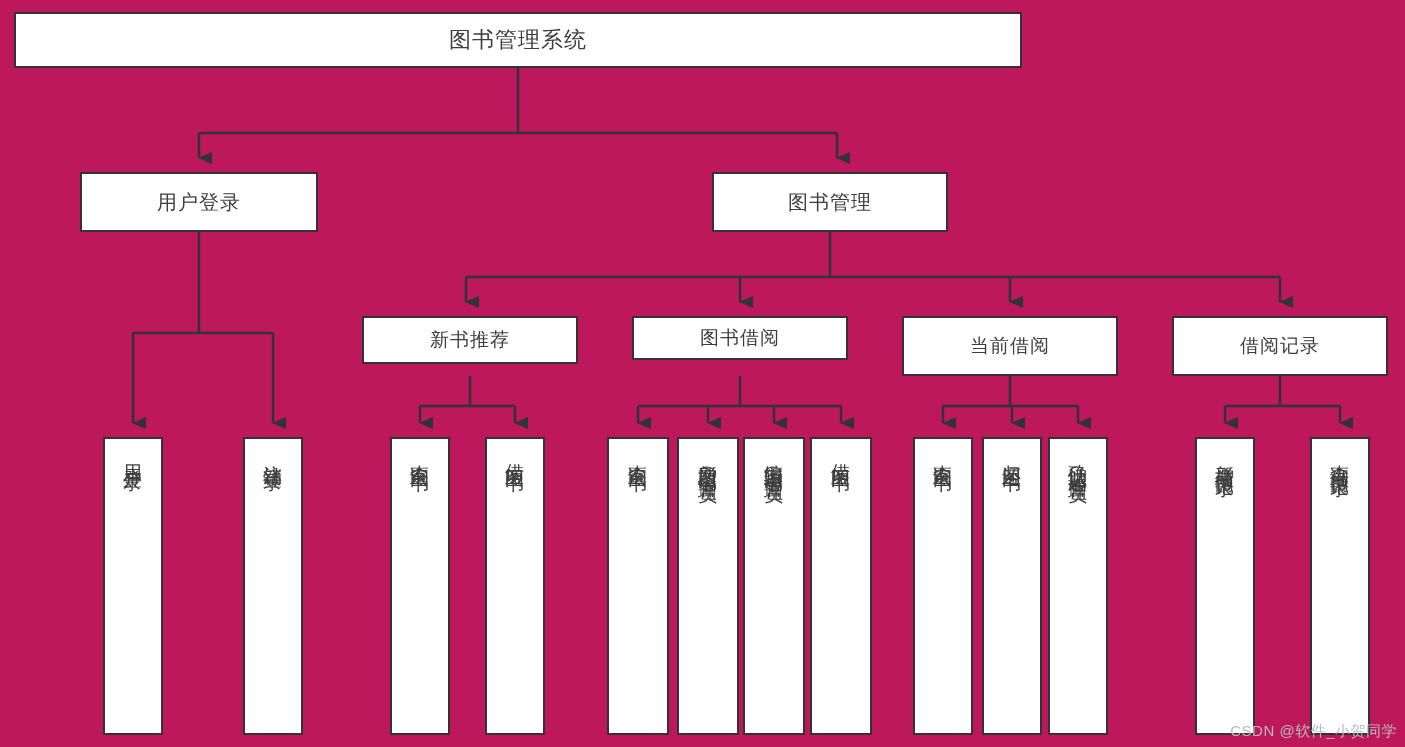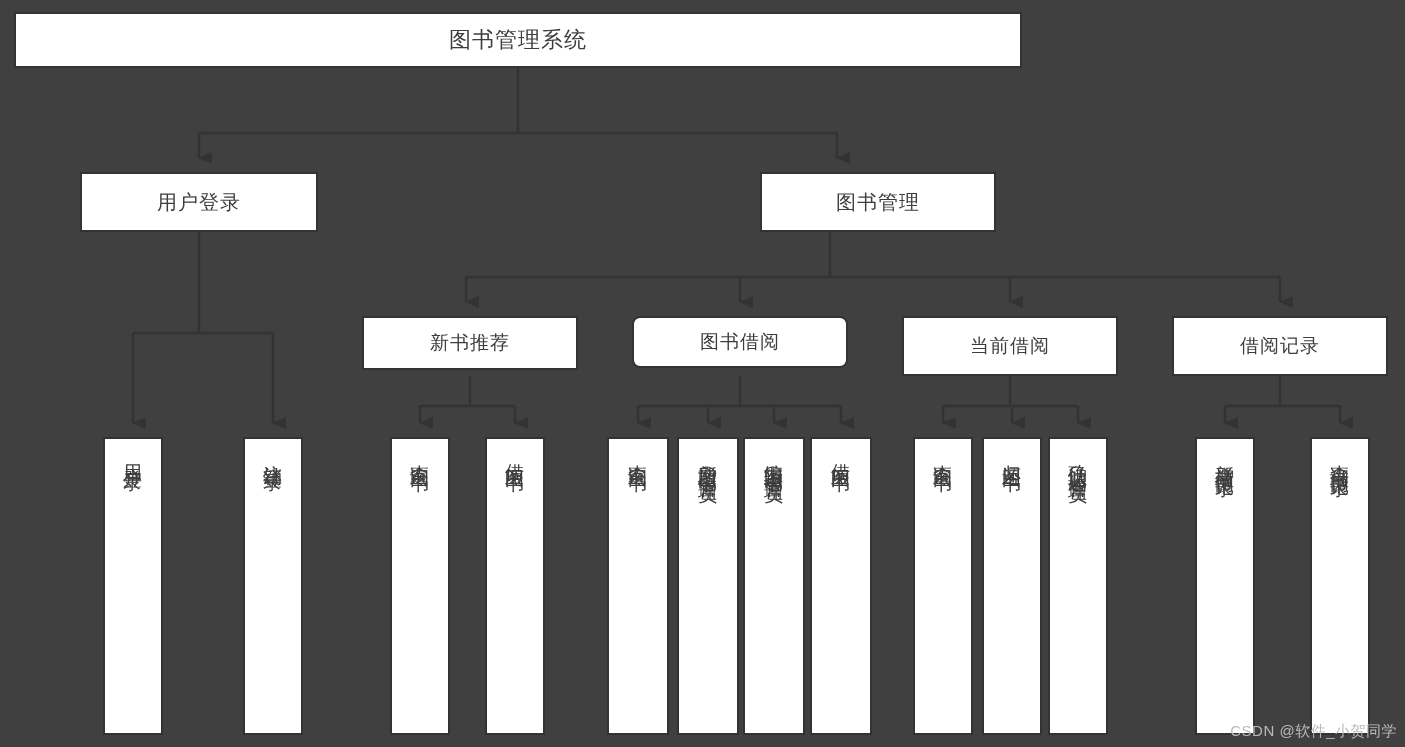--- a/index.html
+++ b/index.html
@@ -14,7 +14,7 @@
     position: relative;
     width: 1405px;
     height: 747px;
-    background: #404040;
+    background: #be185d;
     overflow: hidden;
   }
   #wires {

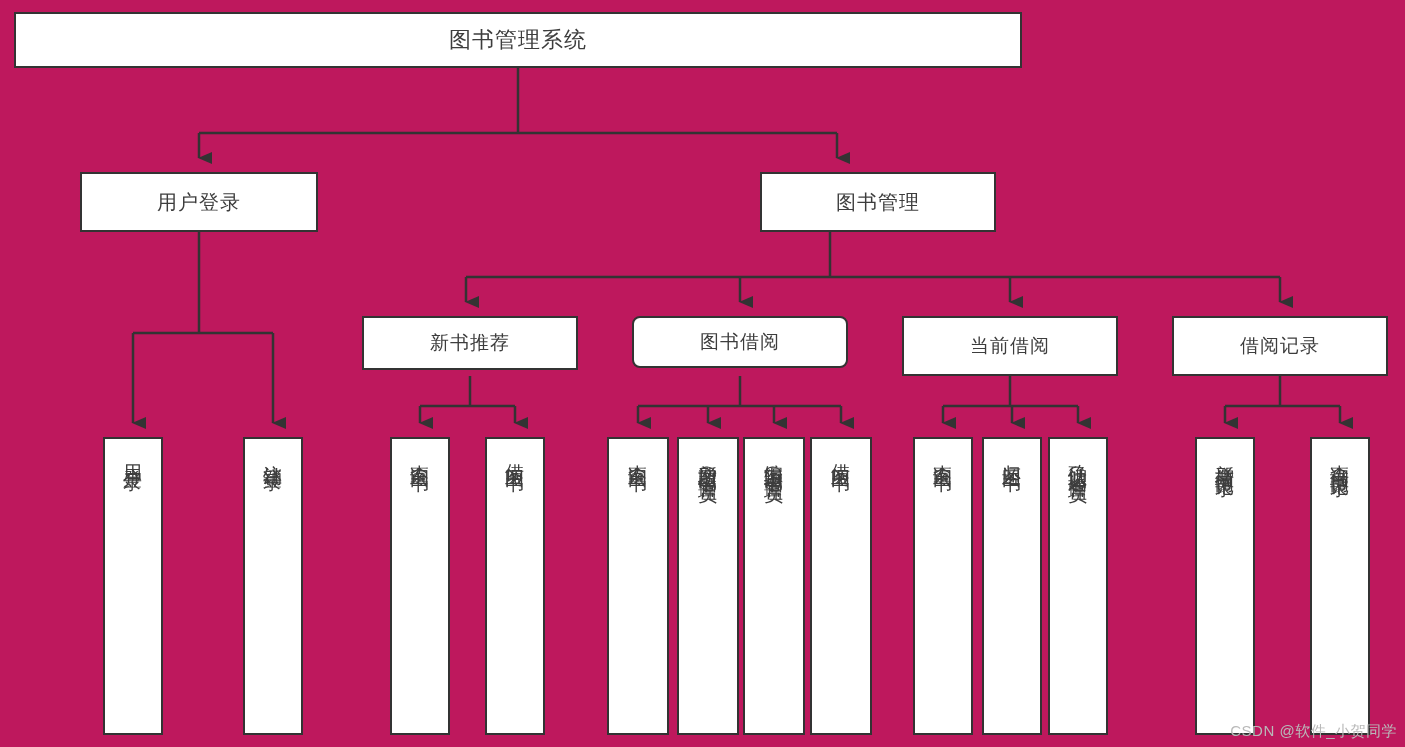--- a/index.html
+++ b/index.html
@@ -136,7 +136,7 @@
   <div class="node lvl1" style="left:80px; top:172px; width:238px; height:60px;">
     <span class="htext">用户登录</span>
   </div>
-  <div class="node lvl1" style="left:712px; top:172px; width:236px; height:60px;margin-left:48px;">
+  <div class="node lvl1" style="left:712px; top:172px; width:236px; height:60px;">
     <span class="htext">图书管理</span>
   </div>
 

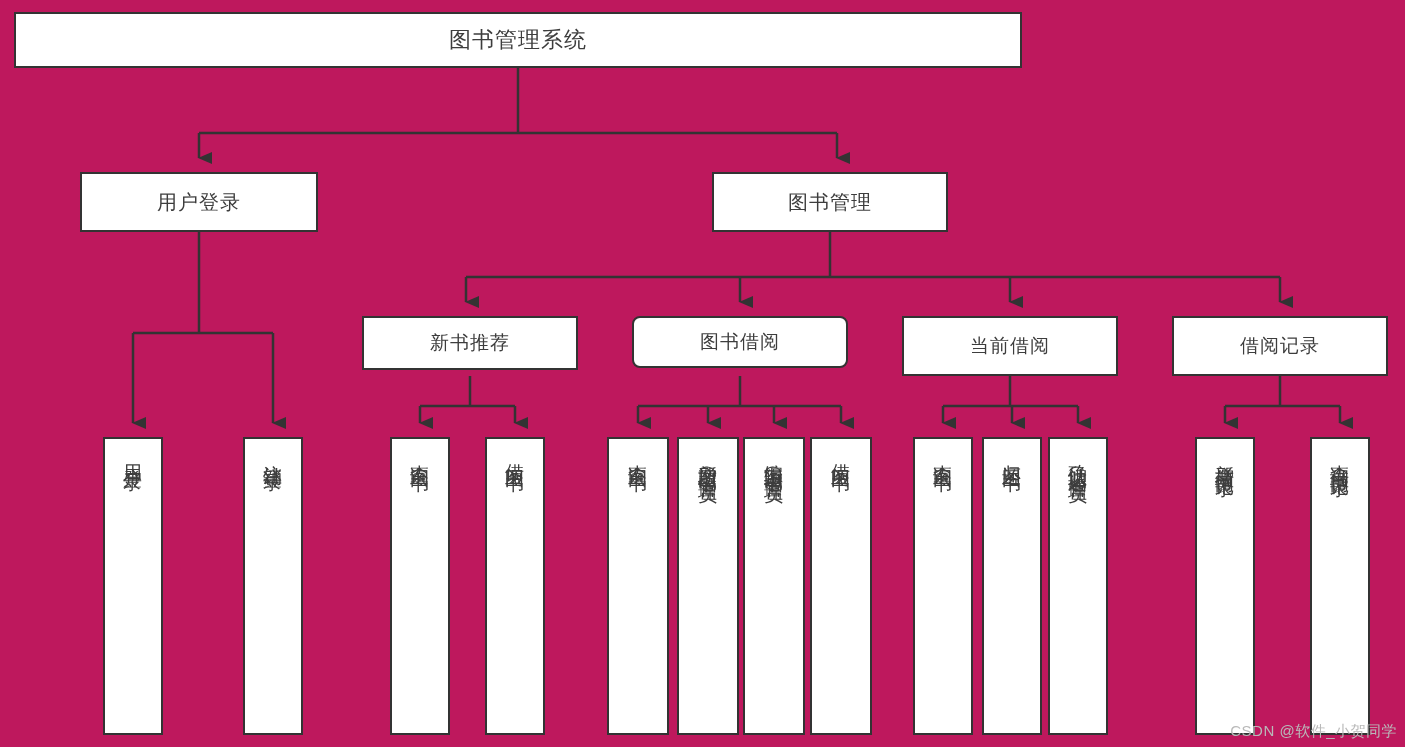--- a/index.html
+++ b/index.html
@@ -140,7 +140,7 @@
     <span class="htext">图书管理</span>
   </div>
 
-  <div class="node lvl2" style="left:362px; top:316px; width:216px; height:54px;">
+  <div class="node lvl2" style="left:362px; top:316px; width:216px; height:48px;">
     <span class="htext">新书推荐</span>
   </div>
   <div class="node lvl2" style="left:632px; top:316px; width:216px; height:52px;border-radius:8px;">

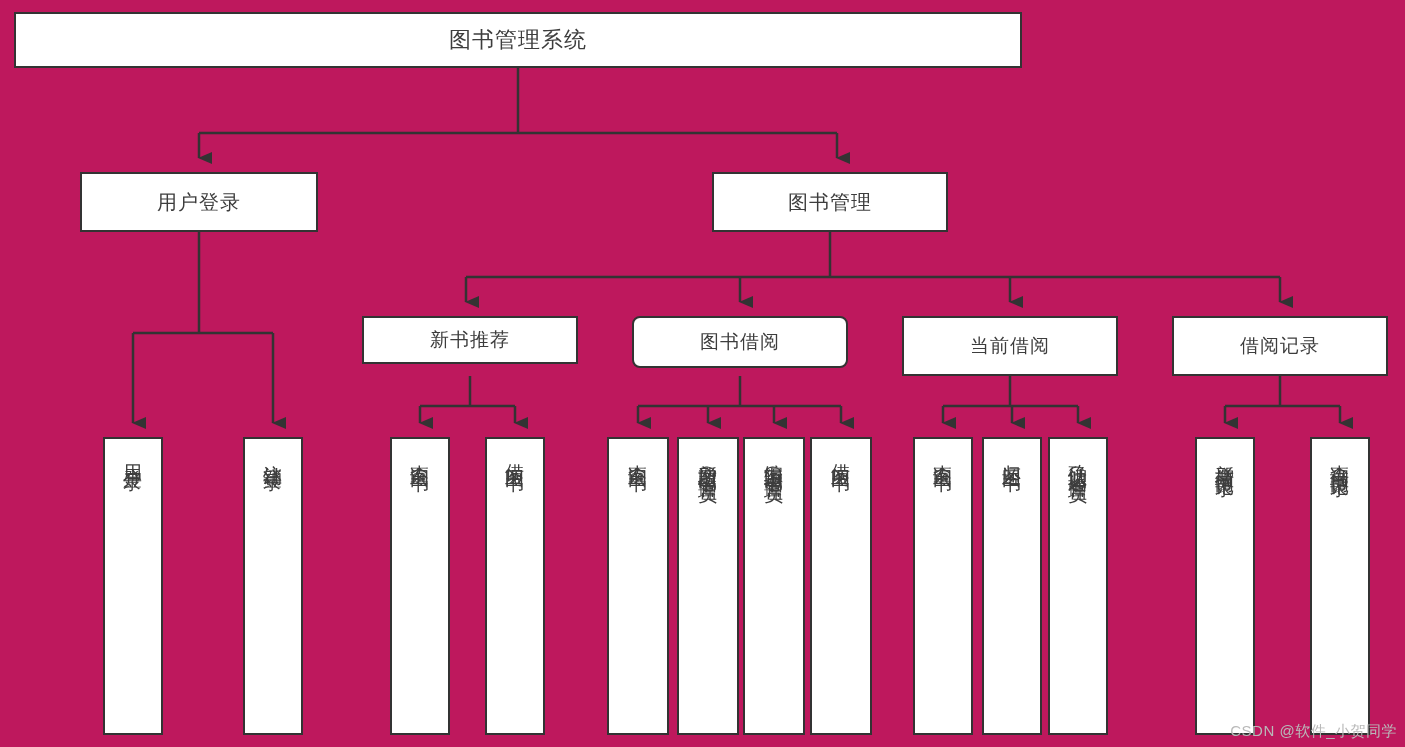--- a/index.html
+++ b/index.html
@@ -143,7 +143,7 @@
   <div class="node lvl2" style="left:362px; top:316px; width:216px; height:48px;">
     <span class="htext">新书推荐</span>
   </div>
-  <div class="node lvl2" style="left:632px; top:316px; width:216px; height:52px;border-radius:8px;">
+  <div class="node lvl2" style="left:632px; top:316px; width:216px; height:44px;">
     <span class="htext">图书借阅</span>
   </div>
   <div class="node lvl2" style="left:1172px; top:316px; width:216px; height:60px;">

